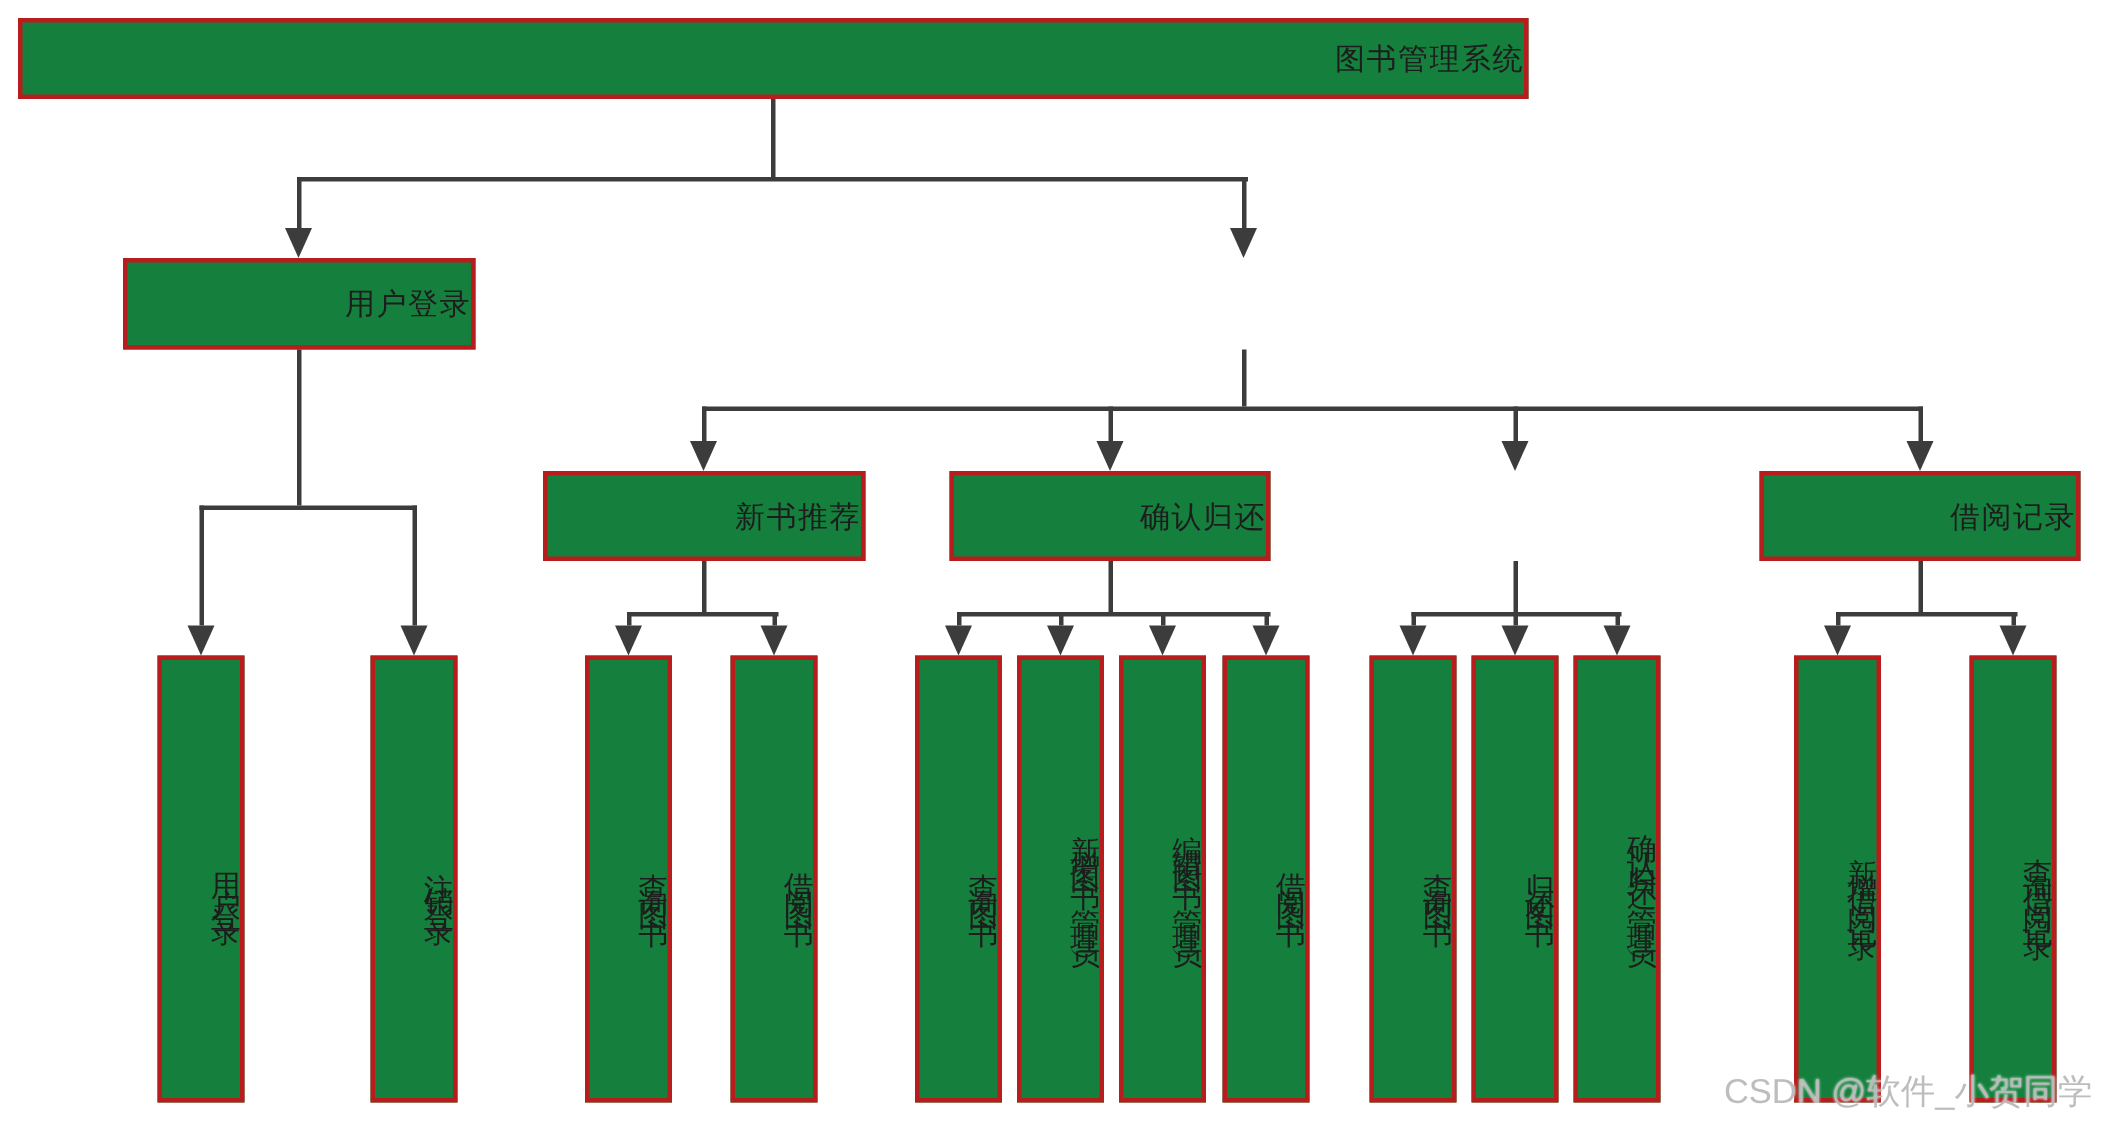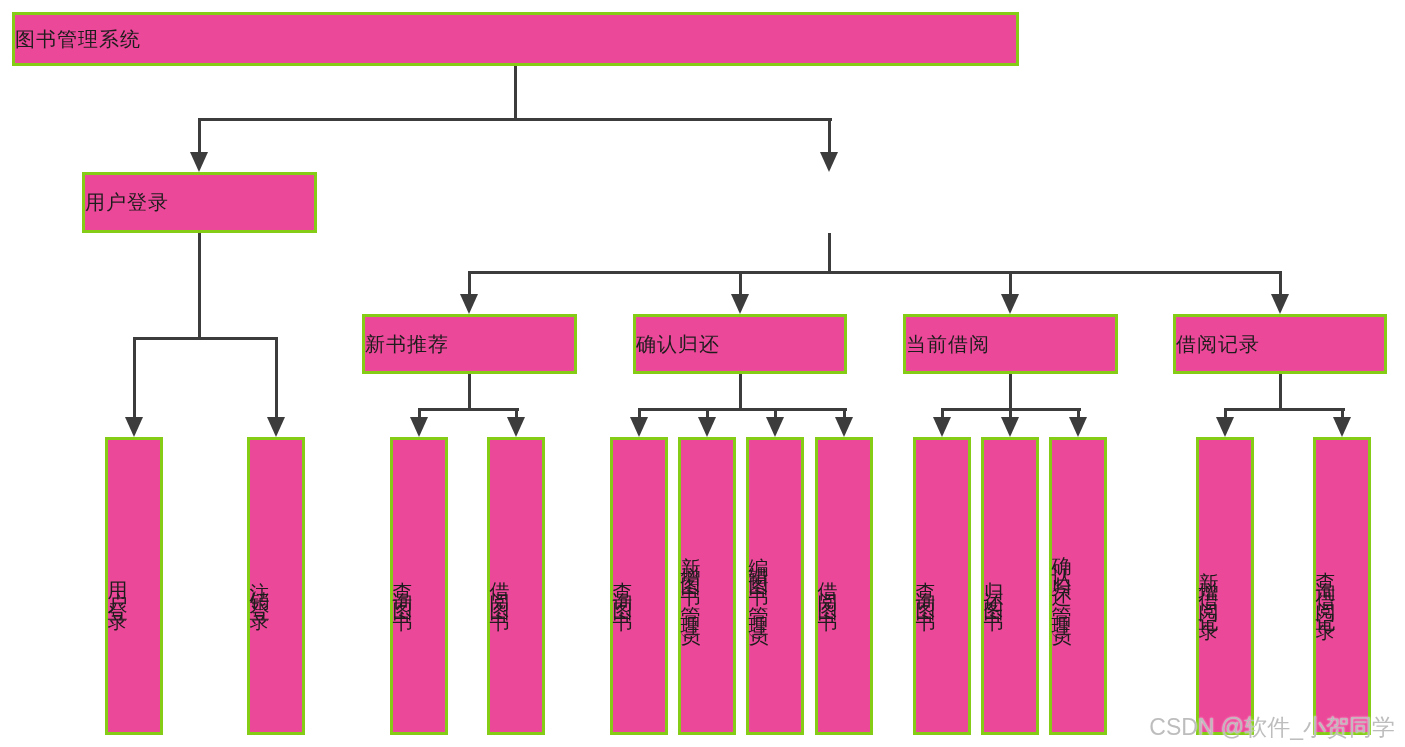--- a/index.html
+++ b/index.html
@@ -18,11 +18,11 @@
   .box {
     position: absolute;
     box-sizing: border-box;
-    border: 3px solid #84cc16;
-    background: #ec4899;
+    border: 3px solid #b91c1c;
+    background: #15803d;
     display: flex;
     align-items: center;
-    justify-content: flex-start;
+    justify-content: flex-end;
     color: #1d1d1d;
   }
   .hbox { font-size: 20px; letter-spacing: 1px; }

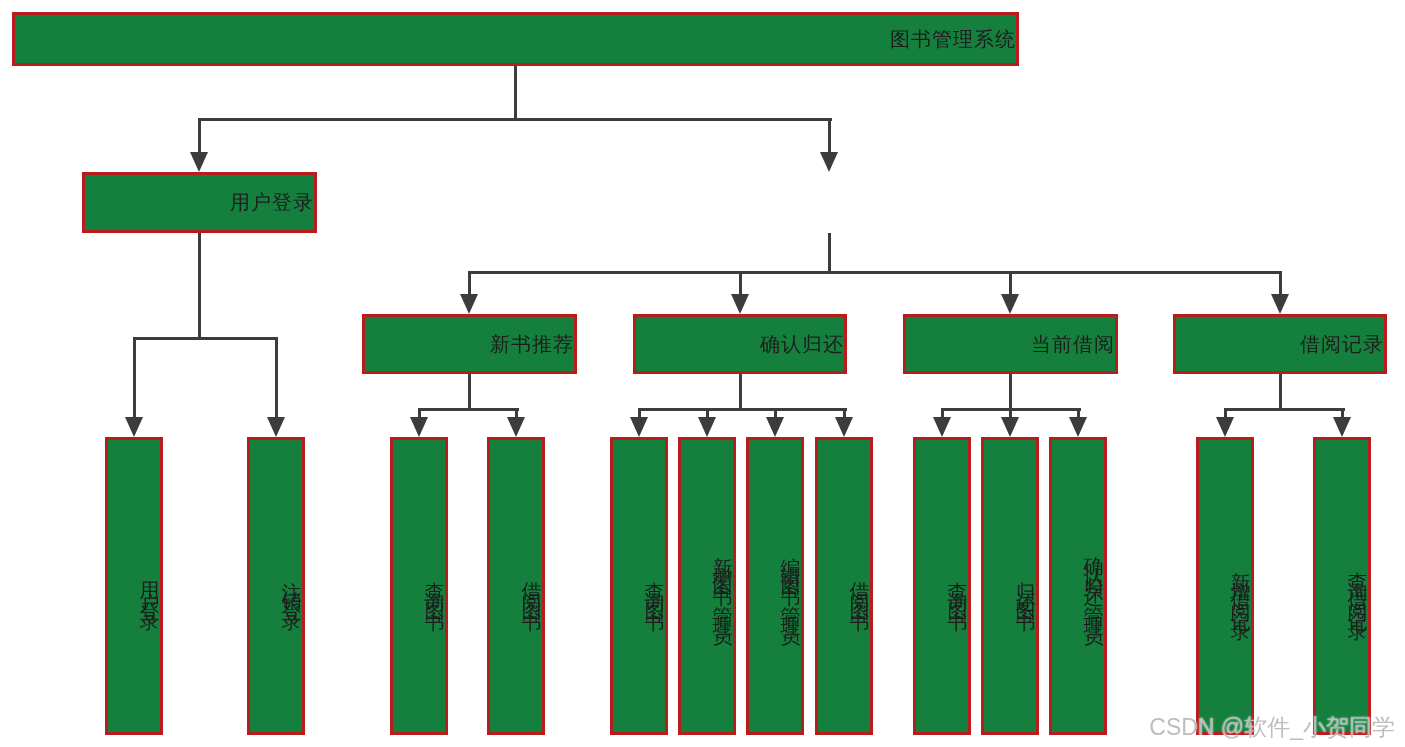--- a/index.html
+++ b/index.html
@@ -76,9 +76,6 @@
   </div>
   <div class="box hbox" style="left:633px; top:314px; width:214px; height:60px;">
     <span>确认归还</span>
-  </div>
-  <div class="box hbox" style="left:903px; top:314px; width:215px; height:60px;">
-    <span>当前借阅</span>
   </div>
   <div class="box hbox" style="left:1173px; top:314px; width:214px; height:60px;">
     <span>借阅记录</span>

